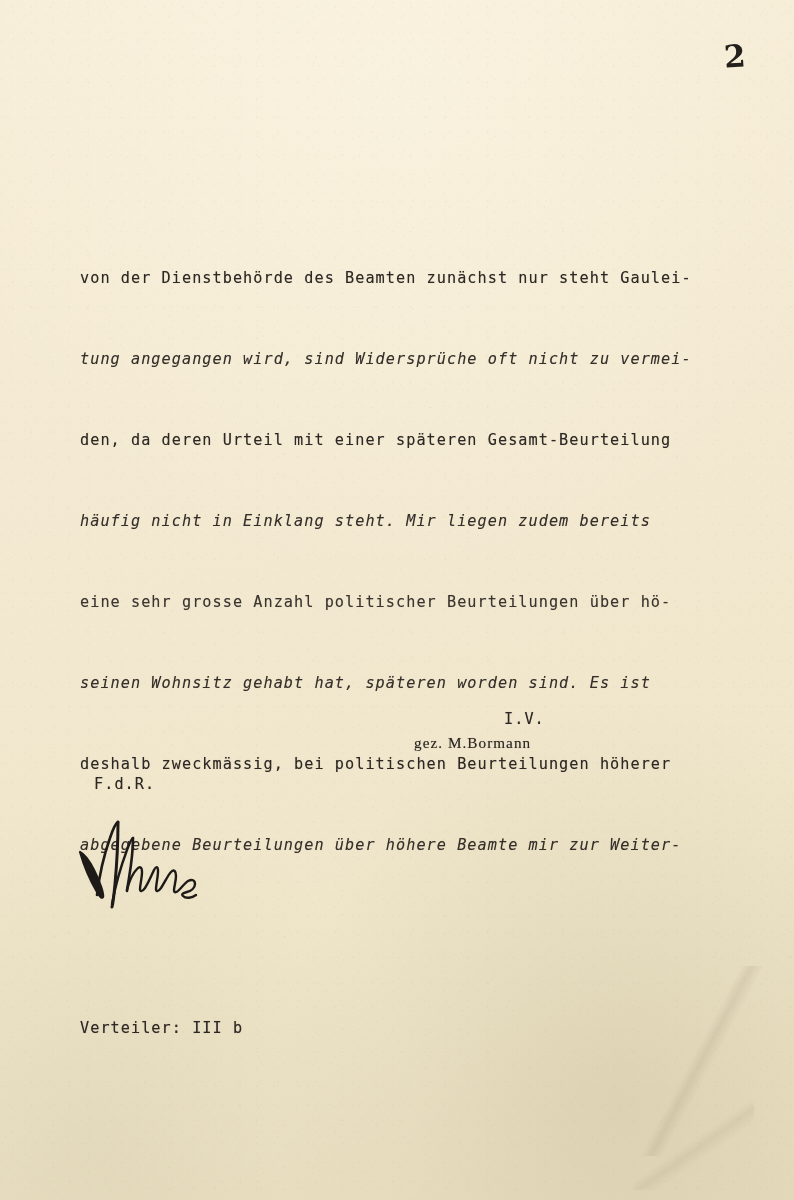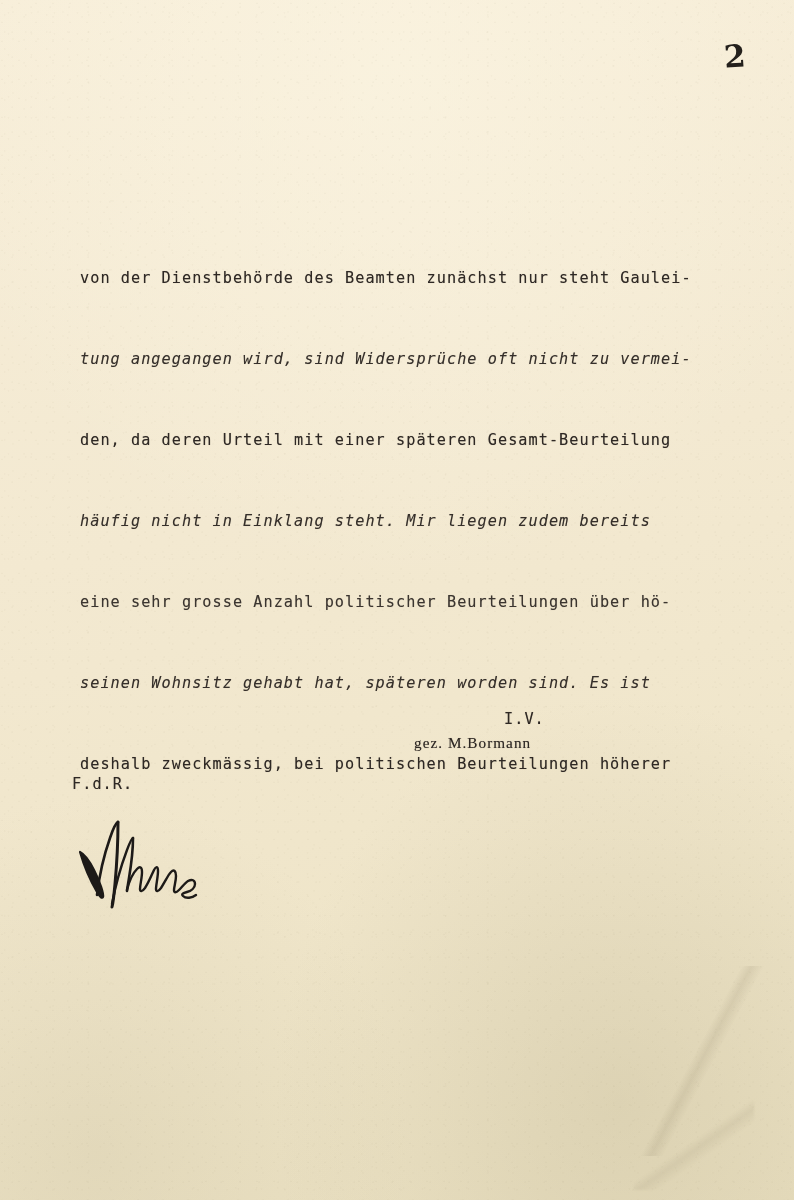--- a/index.html
+++ b/index.html
@@ -98,7 +98,7 @@
     font-family: Liberation Serif, serif;
   }
   .fdr {
-    left: 72px;
+    left: 94px;
     top: 771px;
   }
   .verteiler {

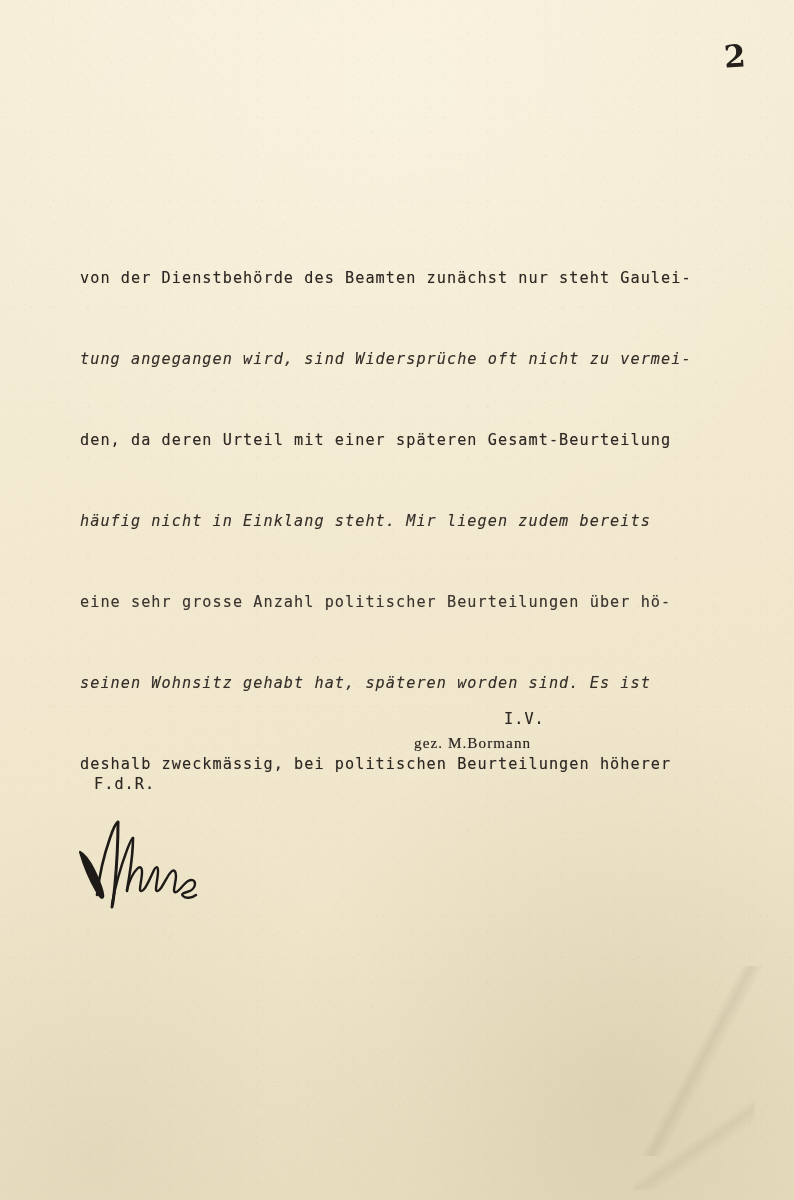--- a/index.html
+++ b/index.html
@@ -145,6 +145,7 @@
       <span class="line">eine sehr grosse Anzahl politischer Beurteilungen über hö-</span>
       <span class="line">seinen Wohnsitz gehabt hat, späteren worden sind. Es ist</span>
       <span class="line">deshalb zweckmässig, bei politischen Beurteilungen höherer</span>
+      <span class="line">abgegebene Beurteilungen über höhere Beamte mir zur Weiter-</span>
       
     </p>
 

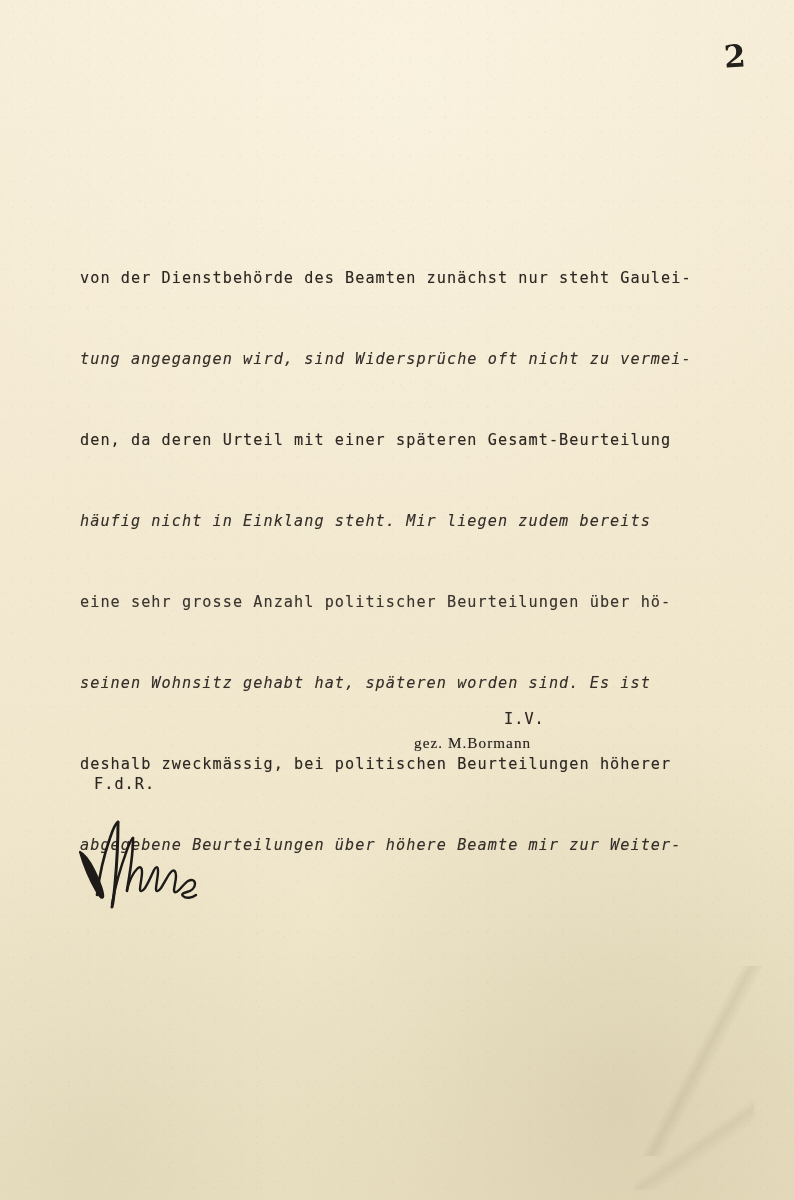--- a/index.html
+++ b/index.html
@@ -168,6 +168,7 @@
     </svg>
   </div>
 
+  <div class="ink verteiler">Verteiler: III b</div>
 
 </div>
 

